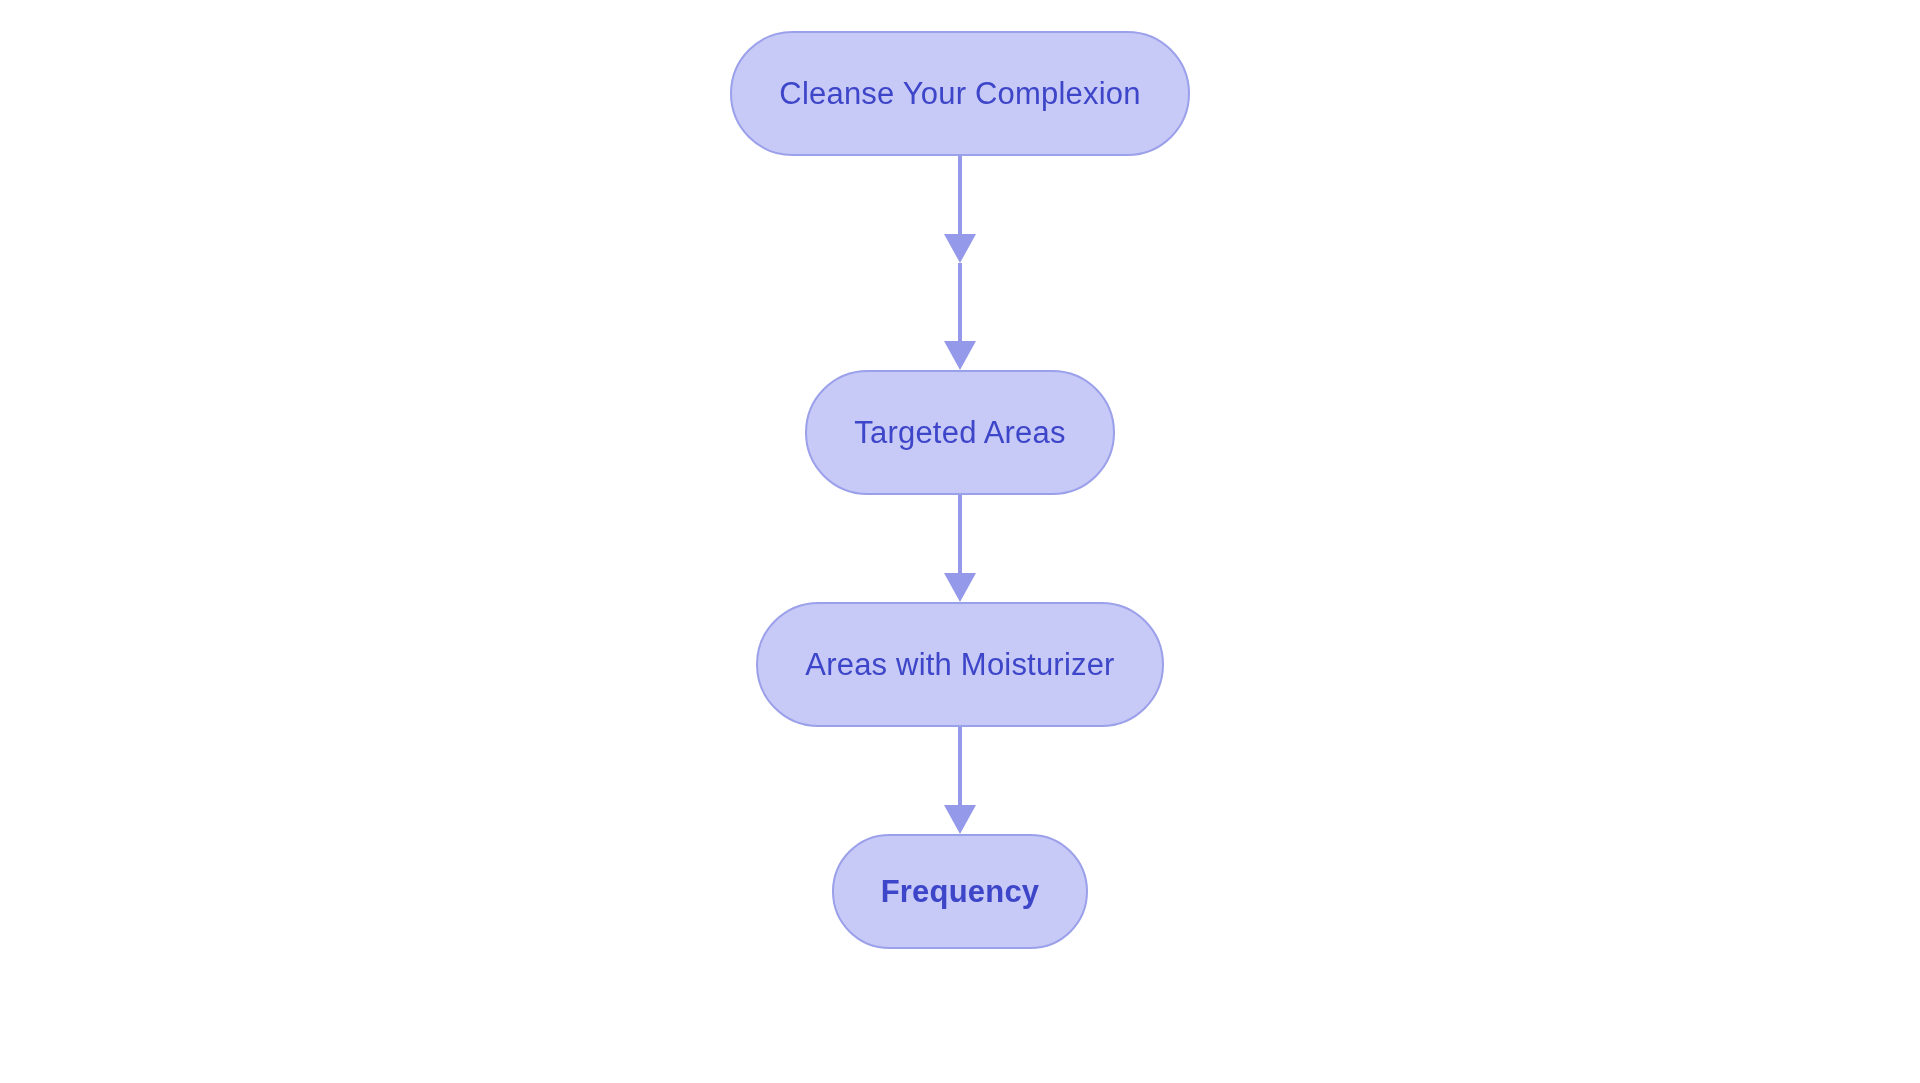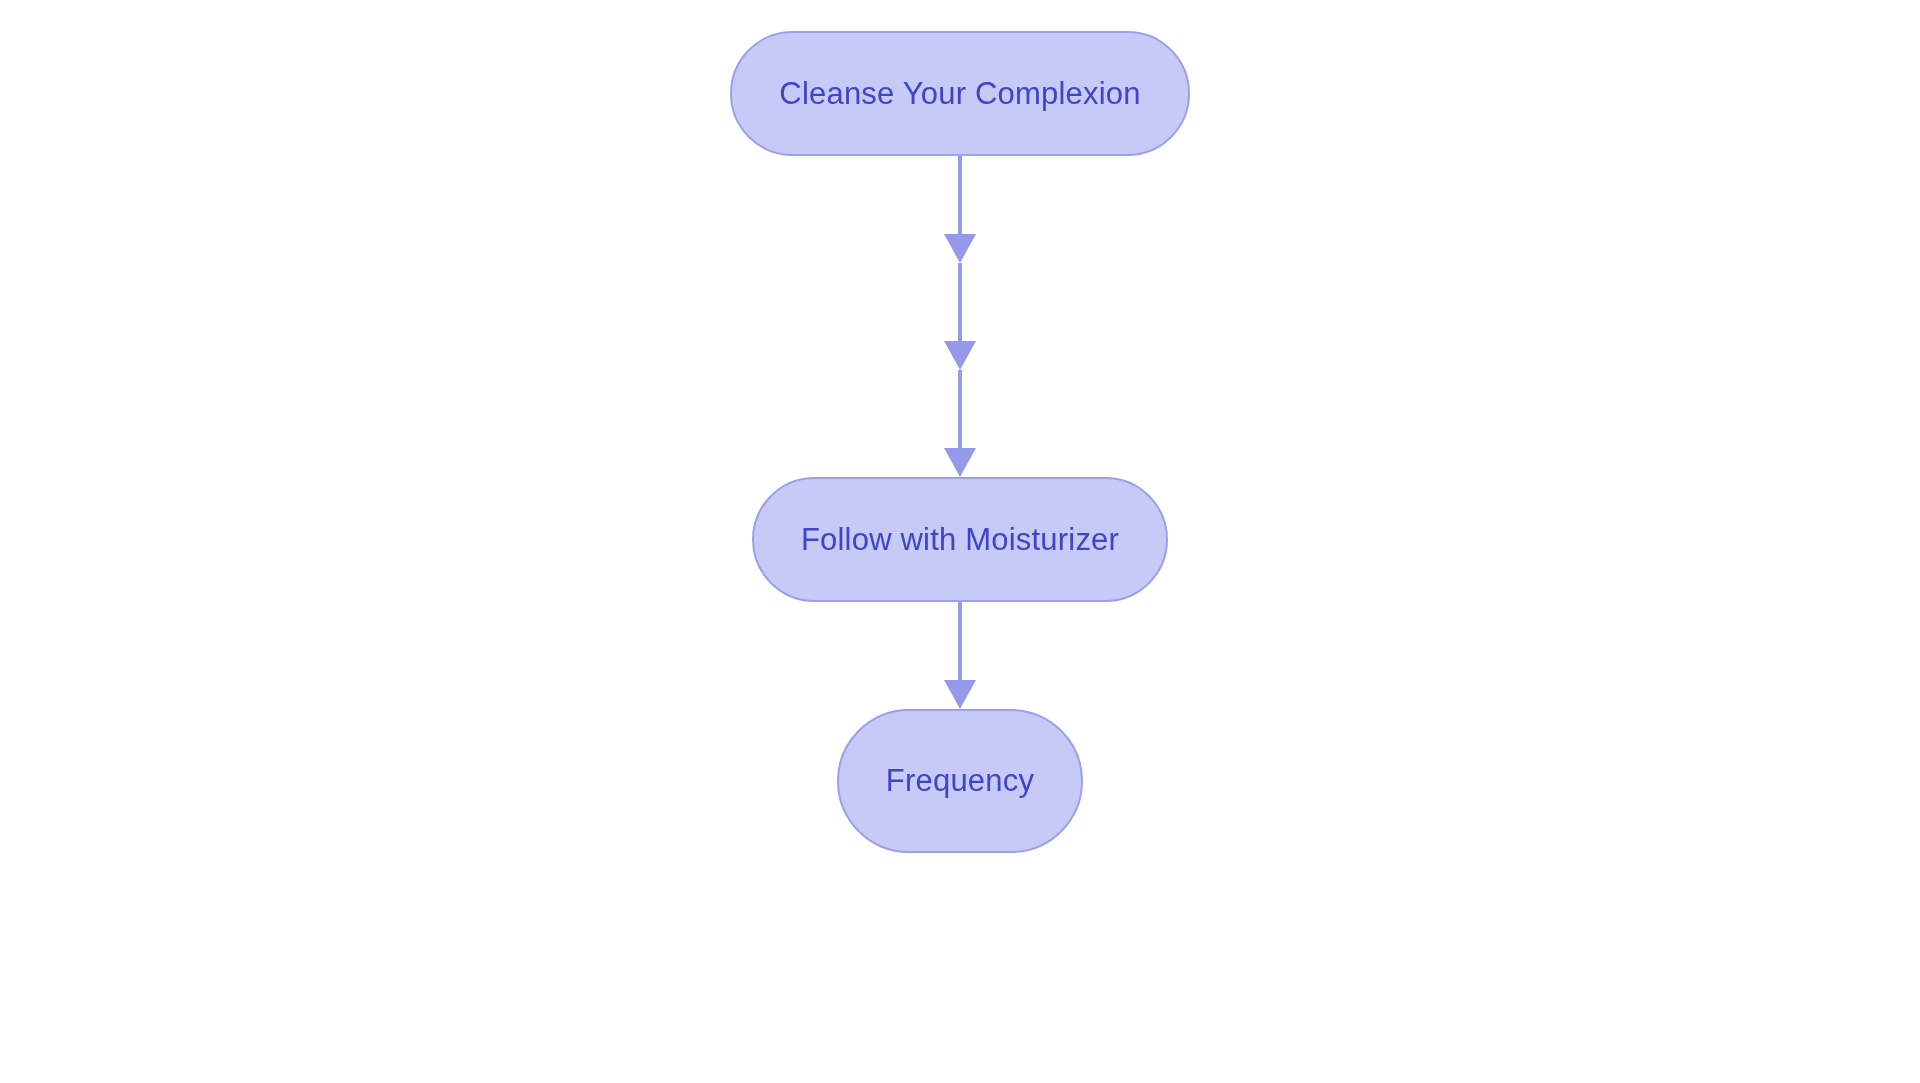--- a/index.html
+++ b/index.html
@@ -83,6 +83,9 @@
     <div class="arrow-head"></div>
   </div>
 
+  <div class="node">
+    <span>Targeted Areas</span>
+  </div>
 
   <div class="arrow">
     <div class="arrow-line"></div>

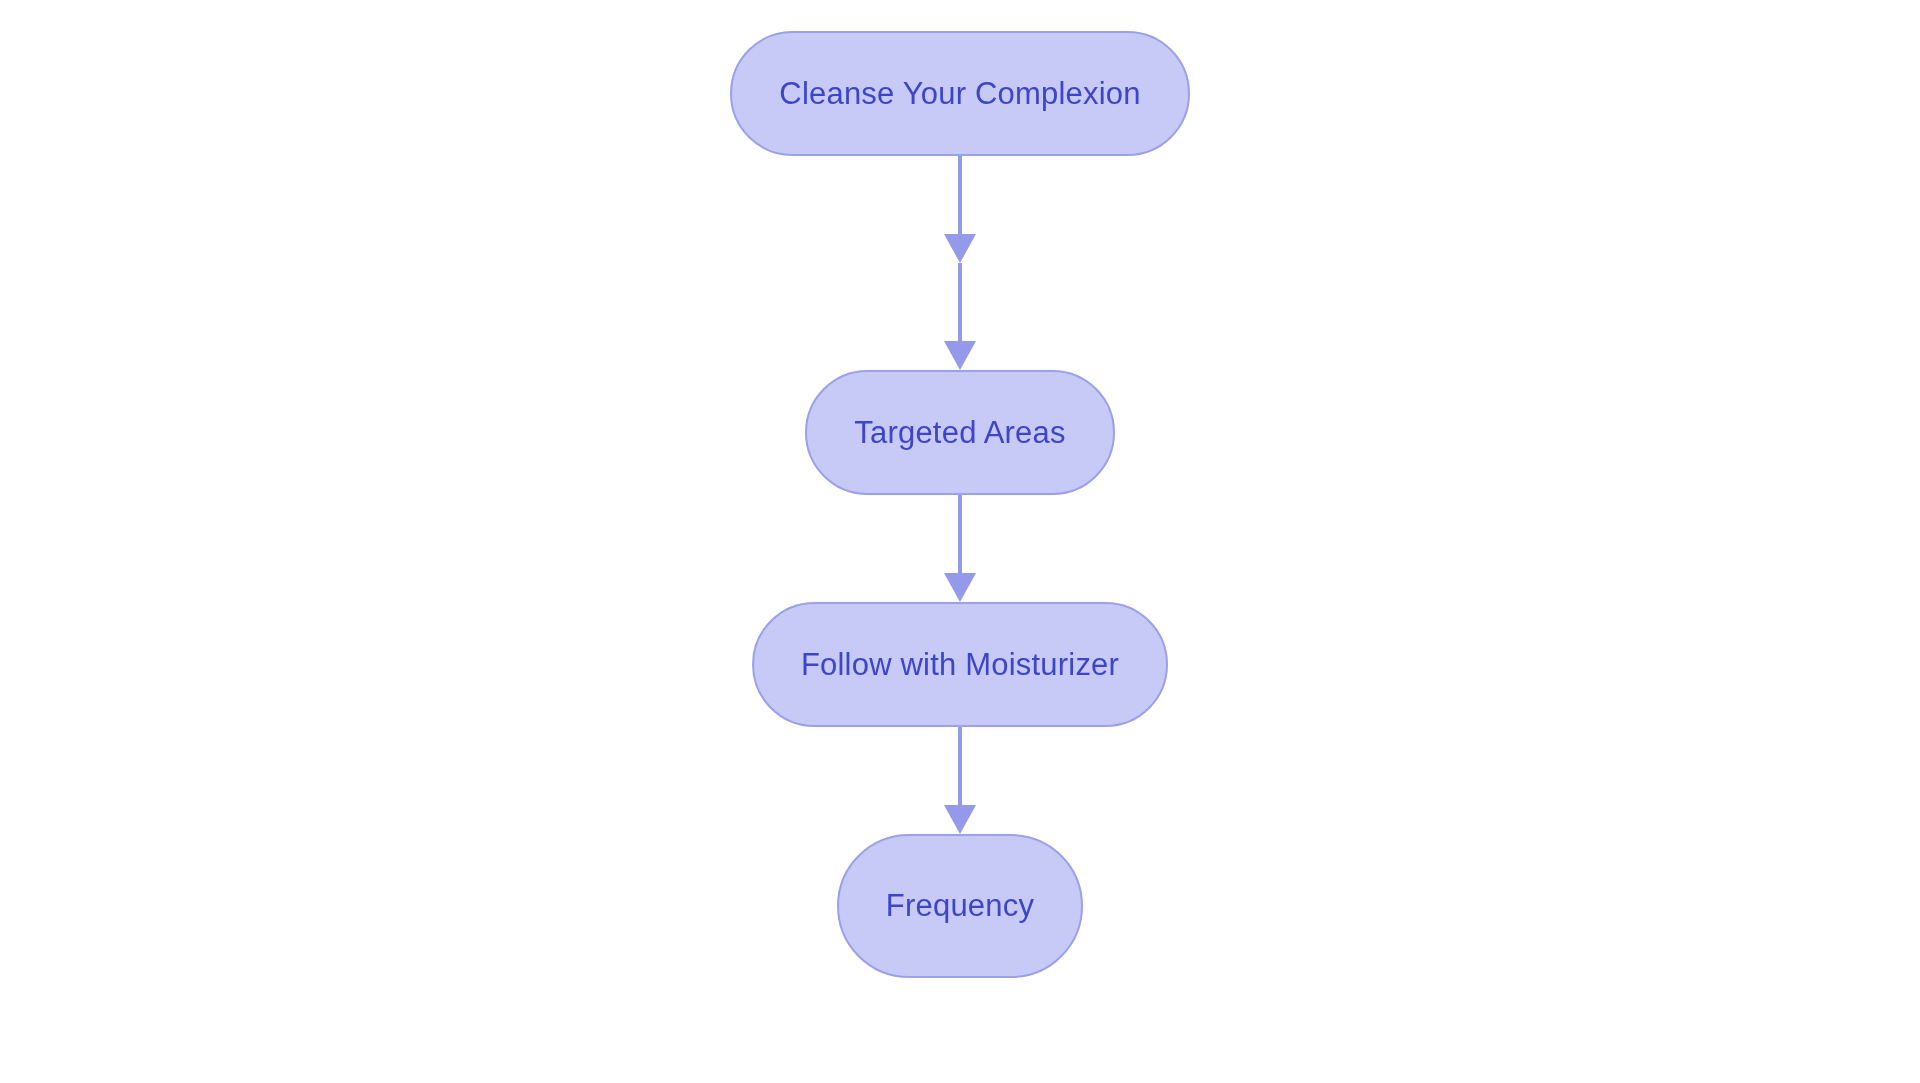--- a/index.html
+++ b/index.html
@@ -93,7 +93,7 @@
   </div>
 
   <div class="node">
-    <span>Follow with Moisturizer</span>
+    <span>Areas with Moisturizer</span>
   </div>
 
   <div class="arrow">

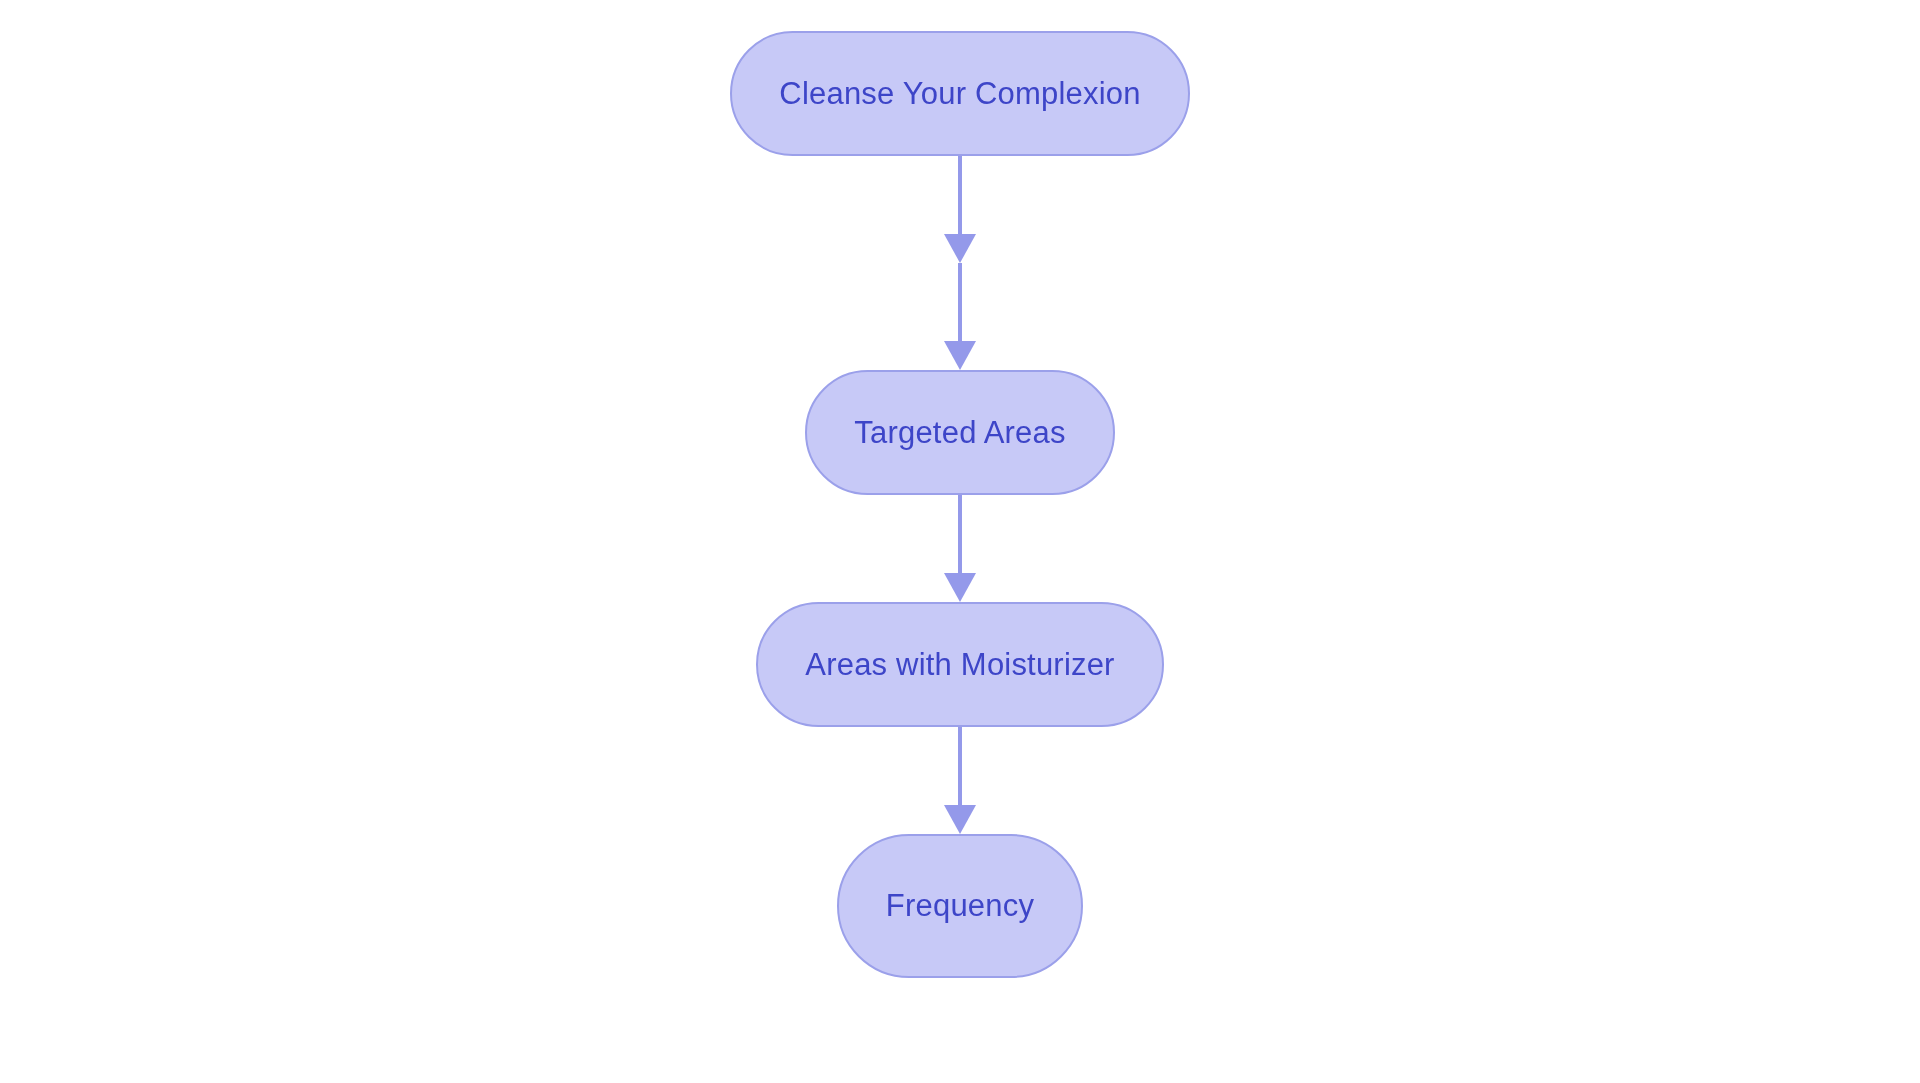--- a/index.html
+++ b/index.html
@@ -42,7 +42,7 @@
     white-space: nowrap;
     flex: 0 0 auto;
   }
-  .node--small { height: 144px; }
+  .node--small { height: 115px; font-weight: bold; }
   .arrow {
     flex: 0 0 auto;
     height: 107px;

